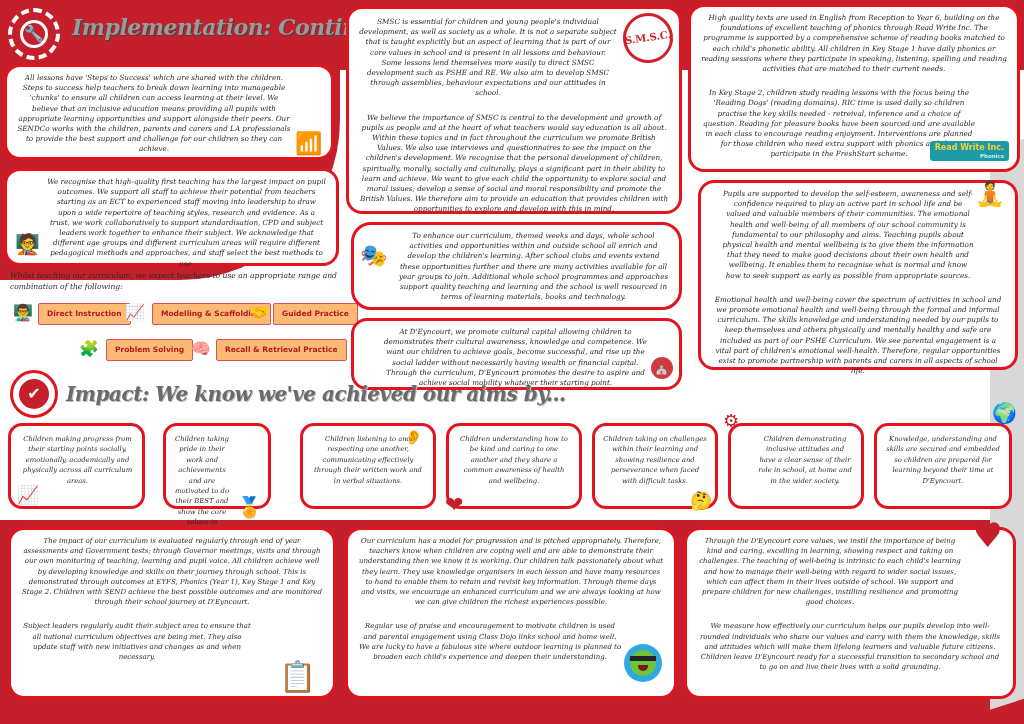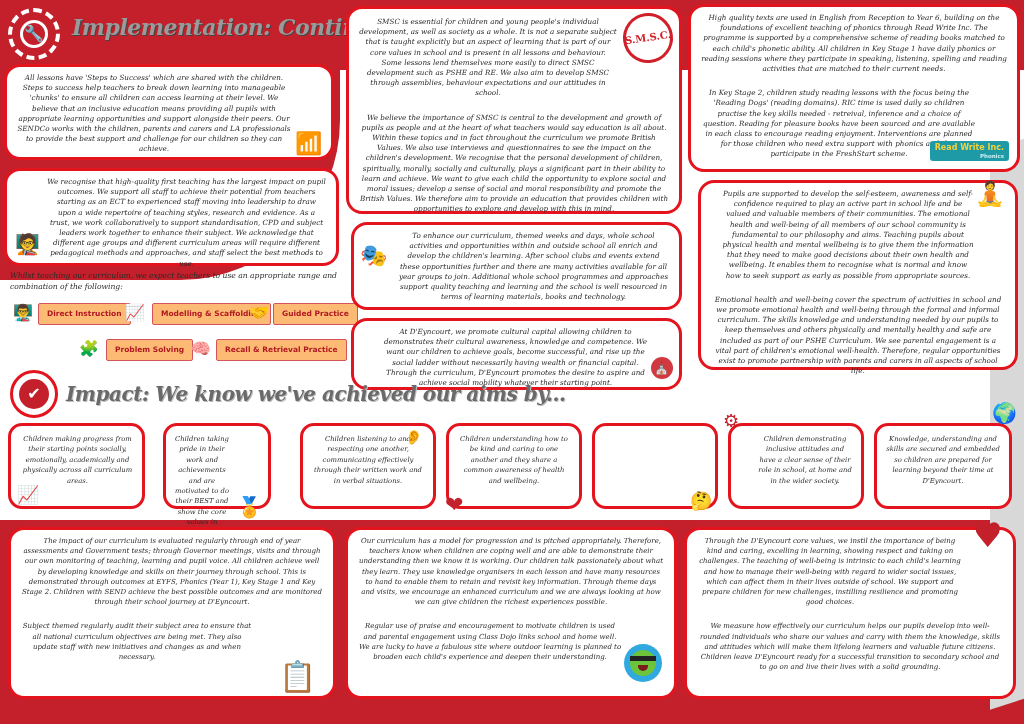--- a/index.html
+++ b/index.html
@@ -157,7 +157,7 @@
   <p>We believe the importance of SMSC is central to the development and growth of pupils as people and at the heart of what teachers would say education is all about. Within these topics and in fact throughout the curriculum we promote British Values. We also use interviews and questionnaires to see the impact on the children's development. We recognise that the personal development of children, spiritually, morally, socially and culturally, plays a significant part in their ability to learn and achieve. We want to give each child the opportunity to explore social and moral issues; develop a sense of social and moral responsibility and promote the British Values. We therefore aim to provide an education that provides children with opportunities to explore and develop with this in mind.</p>
 </div>
 
-<div class="box" style="left:351px; top:222px; width:331px; height:88px; padding-left:44px;">
+<div class="box" style="left:351px; top:222px; width:331px; height:88px; padding-left:44px;border-radius:20px;">
   <p>To enhance our curriculum, themed weeks and days, whole school activities and opportunities within and outside school all enrich and develop the children's learning. After school clubs and events extend these opportunities further and there are many activities available for all year groups to join. Additional whole school programmes and approaches support quality teaching and learning and the school is well resourced in terms of learning materials, books and technology.</p>
   <div class="corner-icon" style="left:6px; top:26px; font-size:22px;">🎭</div>
 </div>

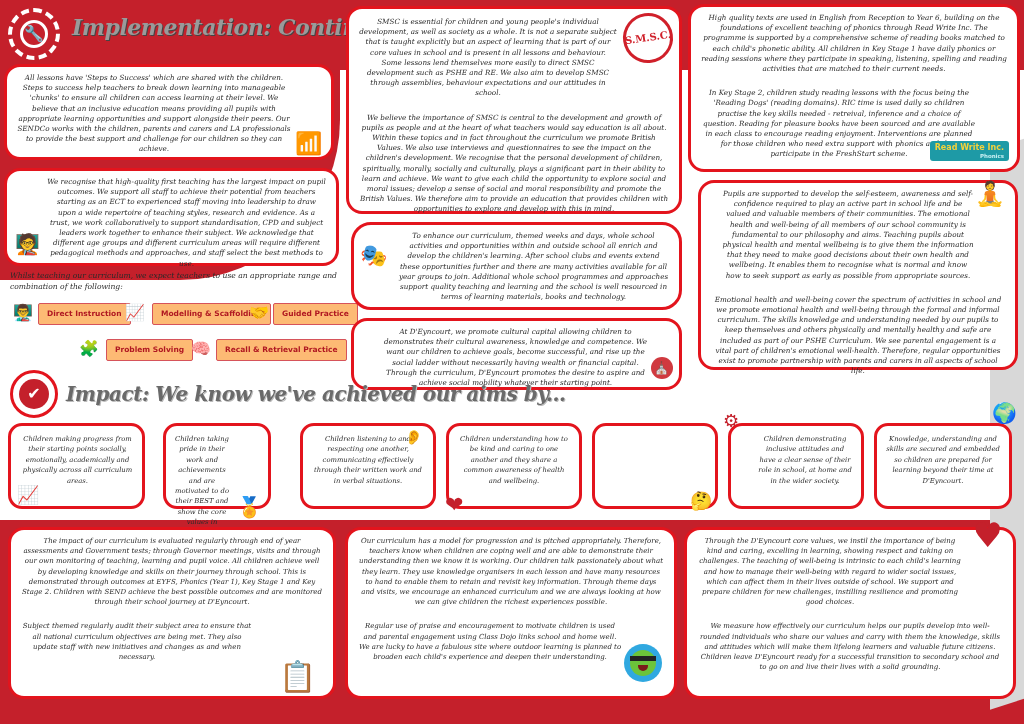--- a/index.html
+++ b/index.html
@@ -204,6 +204,7 @@
   <div class="corner-icon" style="left:-4px; bottom:-4px; font-size:22px;">❤</div>
 </div>
 <div class="impact-card" style="left:592px; width:126px;">
+  <span>Children taking on challenges within their learning and showing resilience and perseverance when faced with difficult tasks.</span>
   <div class="corner-icon" style="right:2px; bottom:0px; font-size:18px;">🤔</div>
 </div>
 <div class="impact-card" style="left:728px; width:136px; padding-left:26px;">

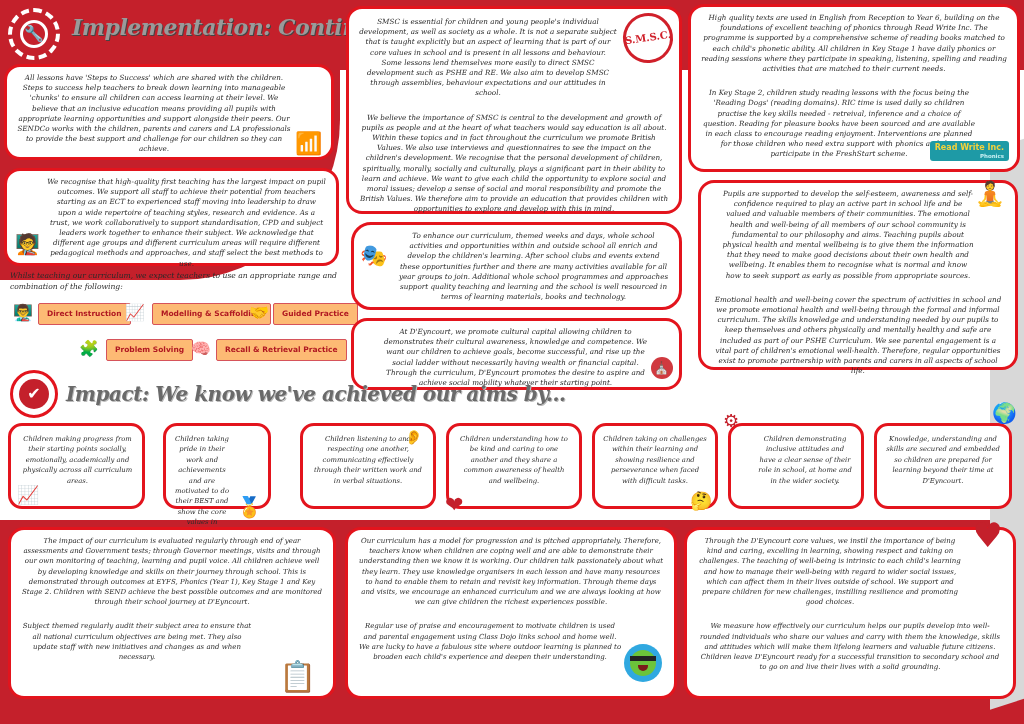--- a/index.html
+++ b/index.html
@@ -218,7 +218,7 @@
 
 <div class="box" style="left:8px; top:527px; width:328px; height:172px; font-size:7px;">
   <p>The impact of our curriculum is evaluated regularly through end of year assessments and Government tests; through Governor meetings, visits and through our own monitoring of teaching, learning and pupil voice. All children achieve well by developing knowledge and skills on their journey through school. This is demonstrated through outcomes at EYFS, Phonics (Year 1), Key Stage 1 and Key Stage 2. Children with SEND achieve the best possible outcomes and are monitored through their school journey at D'Eyncourt.</p>
-  <p style="padding-right:70px;">Subject themed regularly audit their subject area to ensure that all national curriculum objectives are being met. They also update staff with new initiatives and changes as and when necessary.</p>
+  <p style="padding-right:70px;">Subject leaders regularly audit their subject area to ensure that all national curriculum objectives are being met. They also update staff with new initiatives and changes as and when necessary.</p>
   <div class="corner-icon" style="right:16px; bottom:14px; font-size:30px;">📋</div>
 </div>
 

